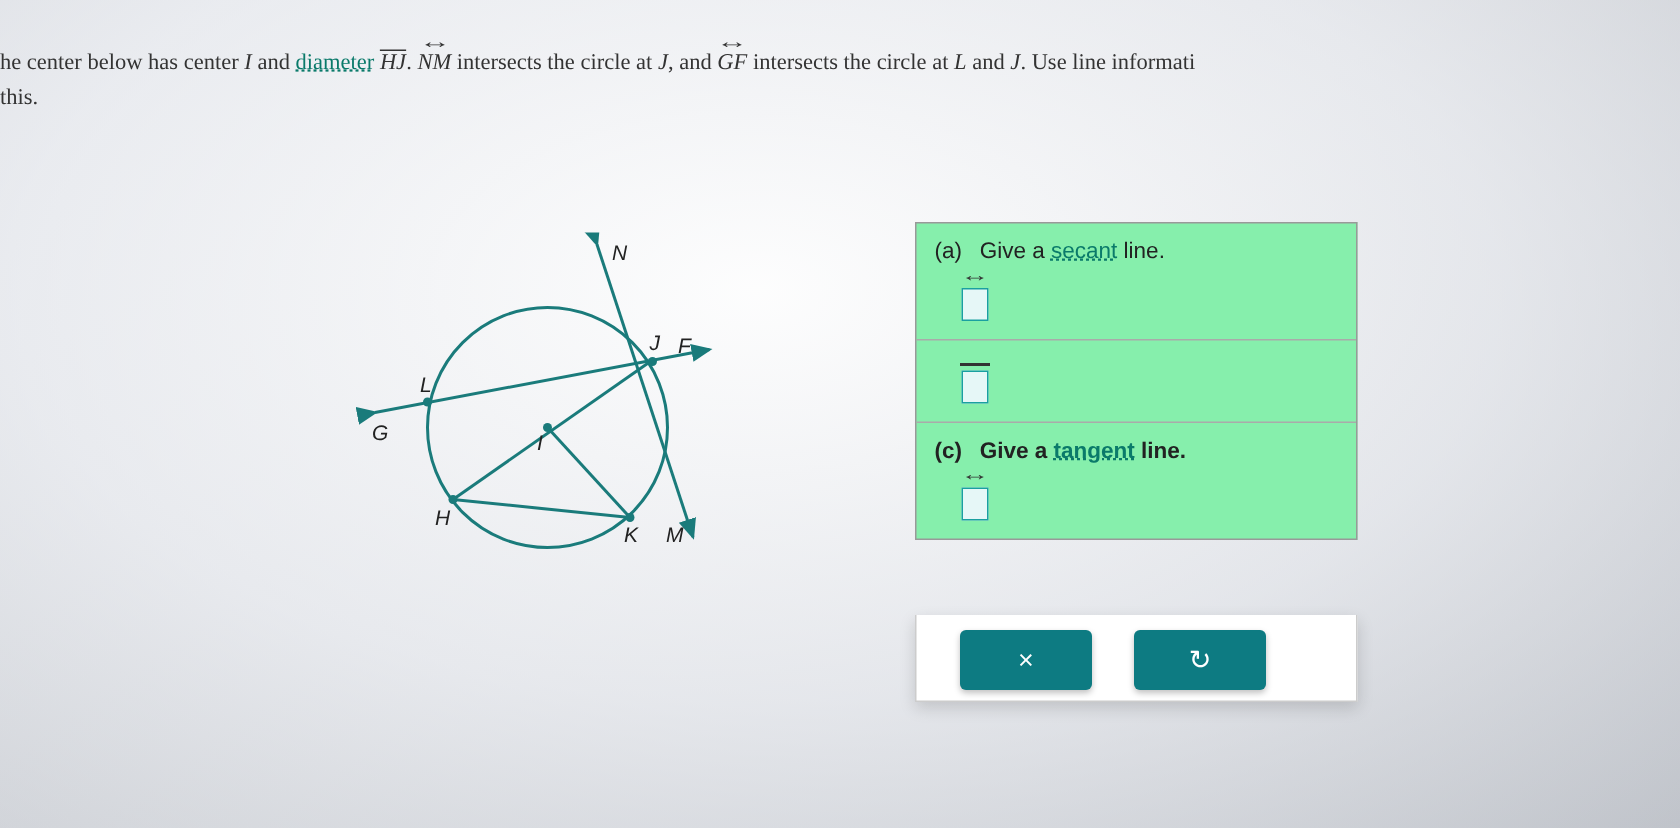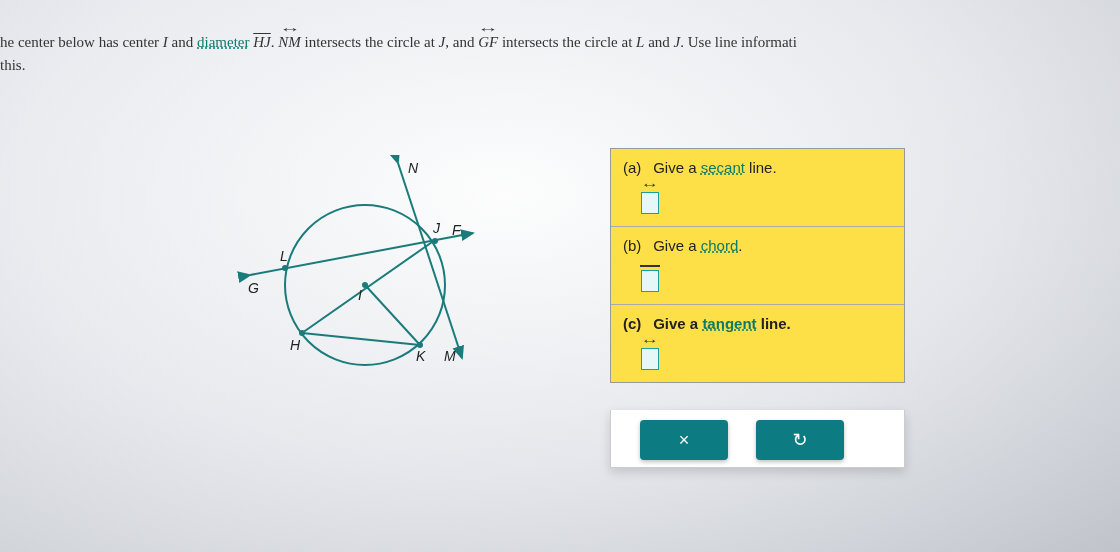--- a/index.html
+++ b/index.html
@@ -61,7 +61,7 @@
       top: 148px;
       width: 295px;
       border: 1px solid #999;
-      background: #fde047;
+      background: #86efac;
       font-size: 15px;
       color: #222;
     }

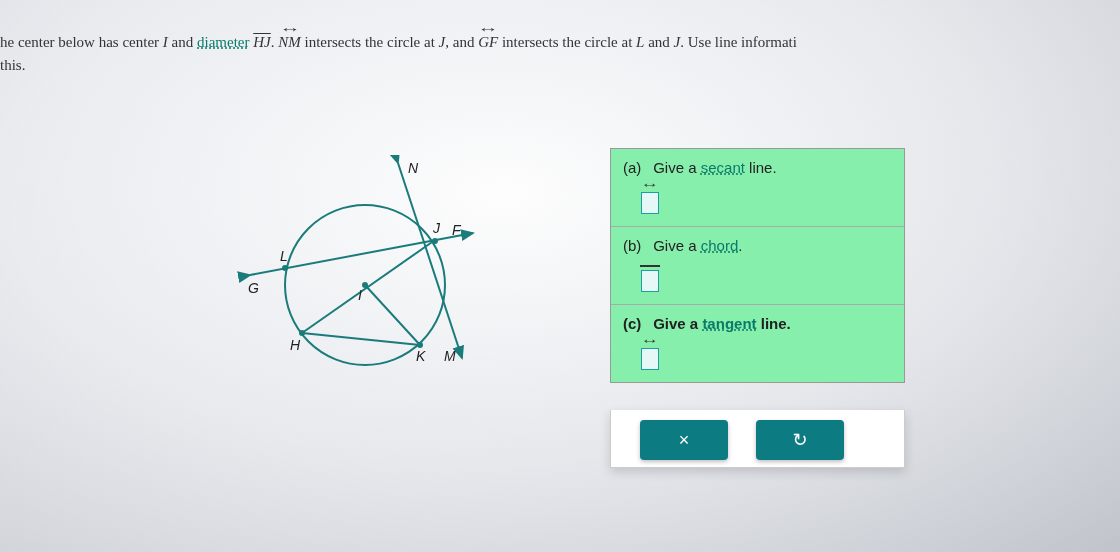--- a/index.html
+++ b/index.html
@@ -198,10 +198,6 @@
     </div>
   </div>
   <div class="answer-row">
-    <div class="row-prompt">
-      <span class="row-label">(b)</span>
-      <span>Give a </span><span class="term-link">chord</span><span>.</span>
-    </div>
     <div class="slot-wrap">
       <span class="input-slot over-bar"></span>
     </div>

